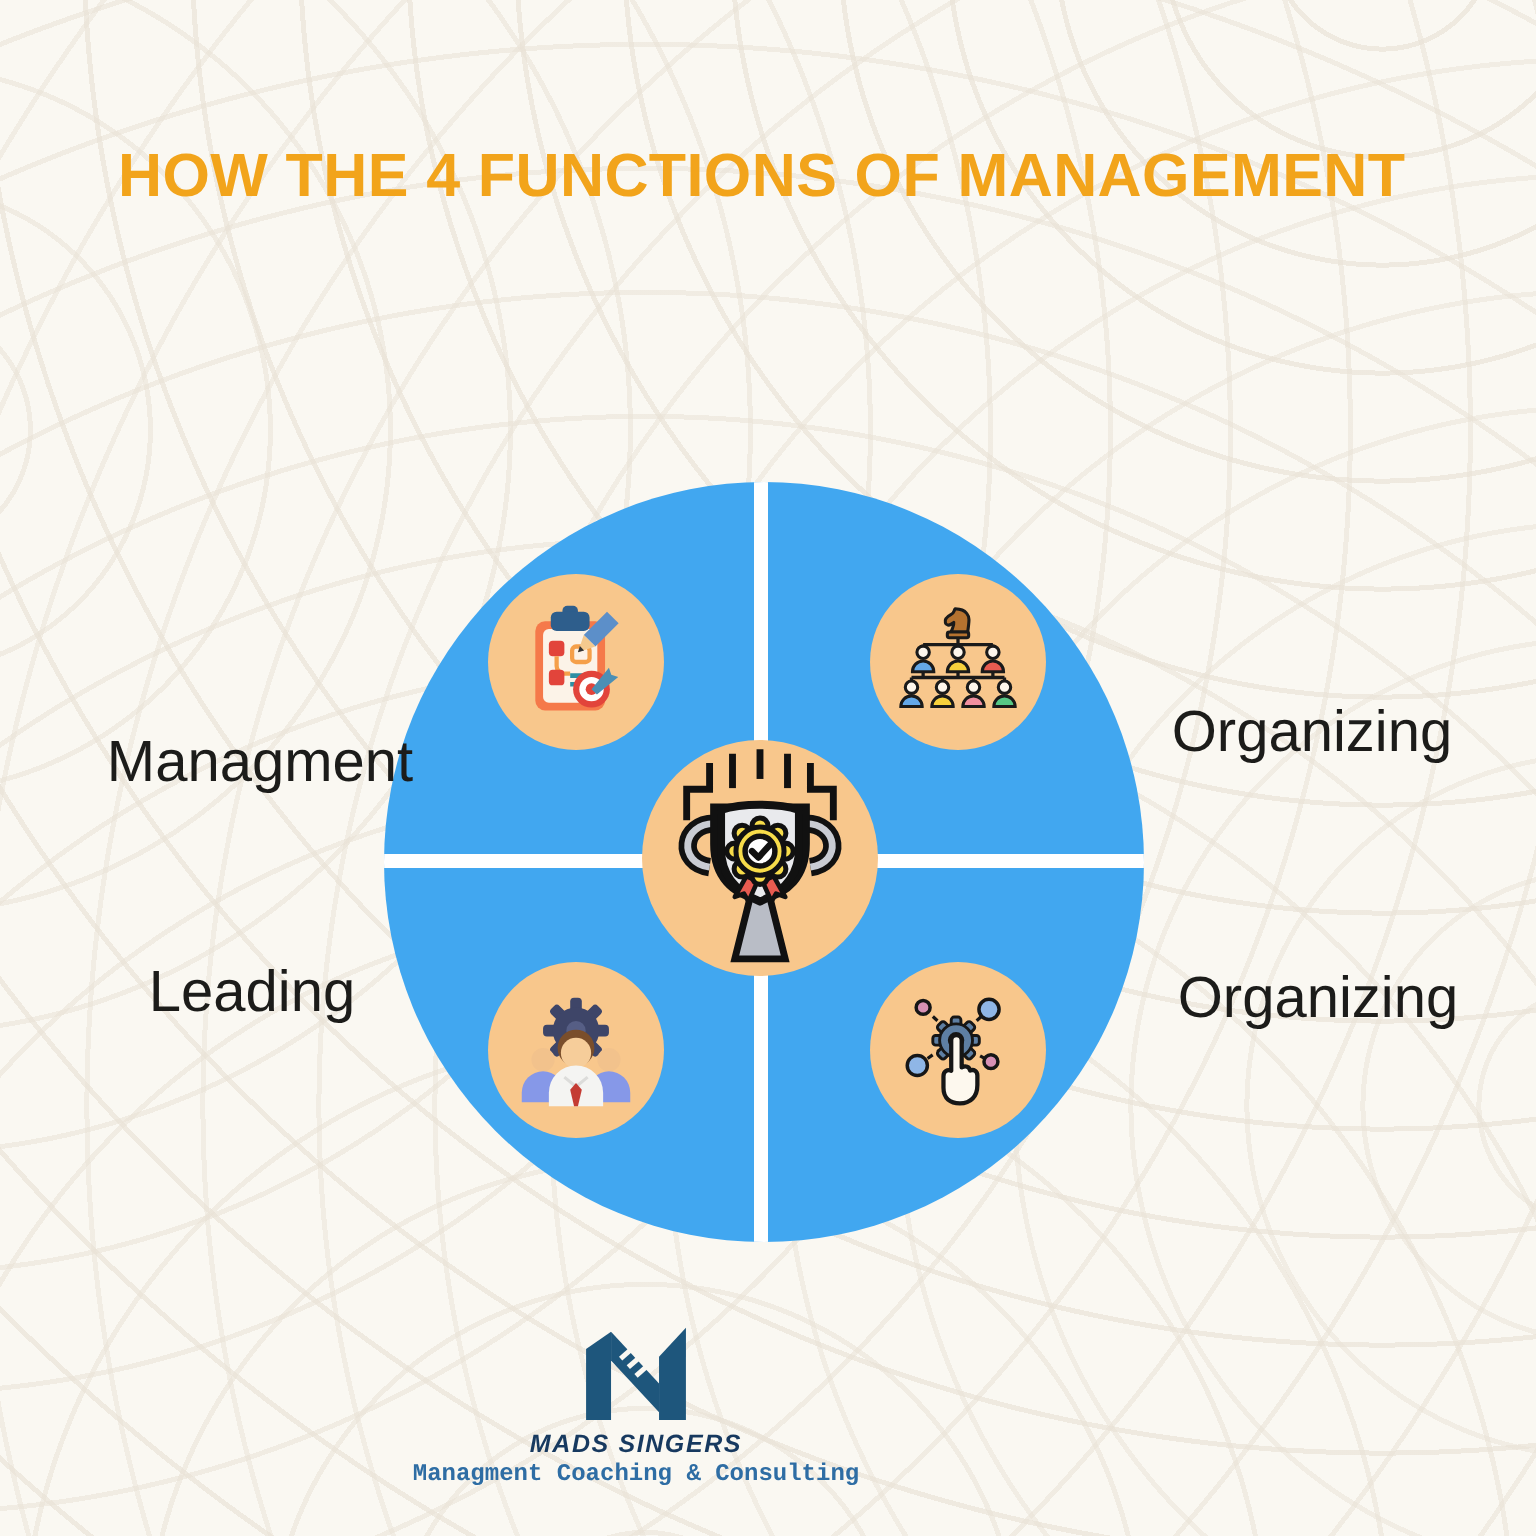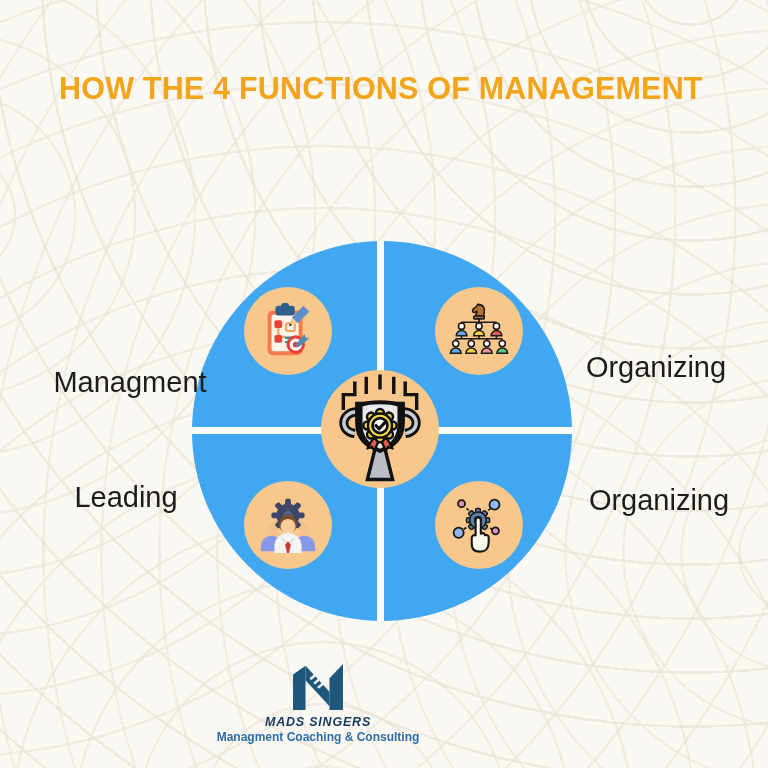--- a/index.html
+++ b/index.html
@@ -64,7 +64,7 @@
     font-style: italic; font-weight: 700; font-size: 12.5px; letter-spacing: 0.8px;
     color: var(--brand_navy, #17395F);
   }
-  .tagline { font-weight: 700; font-size: 12px; margin-top: 1px; color: var(--tagline_blue, #2E6DA4); }
+  .tagline { font-weight: 700; font-size: 12px; margin-top: 1px; color: var(--tagline_blue, #2E6DA4); font-family: Liberation Mono, monospace; }
 </style>
 </head>
 <body>

